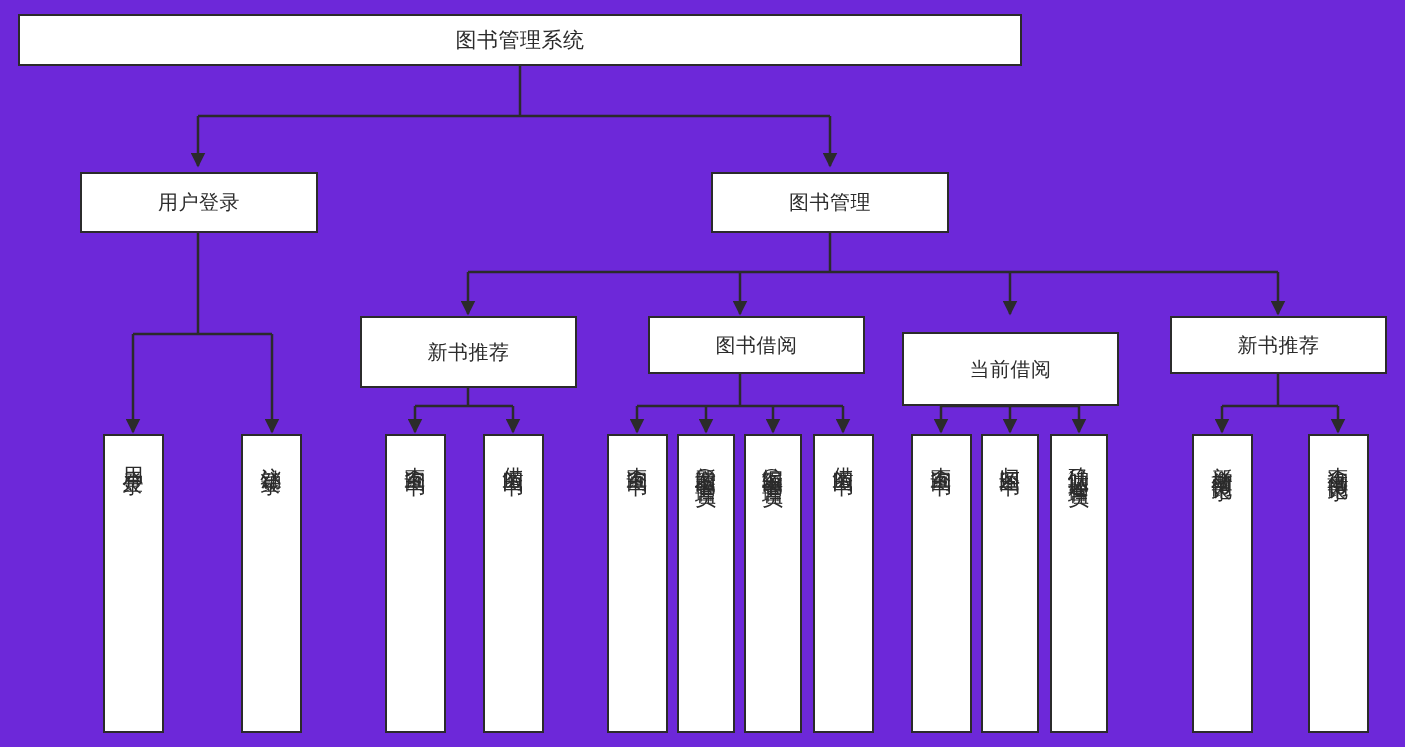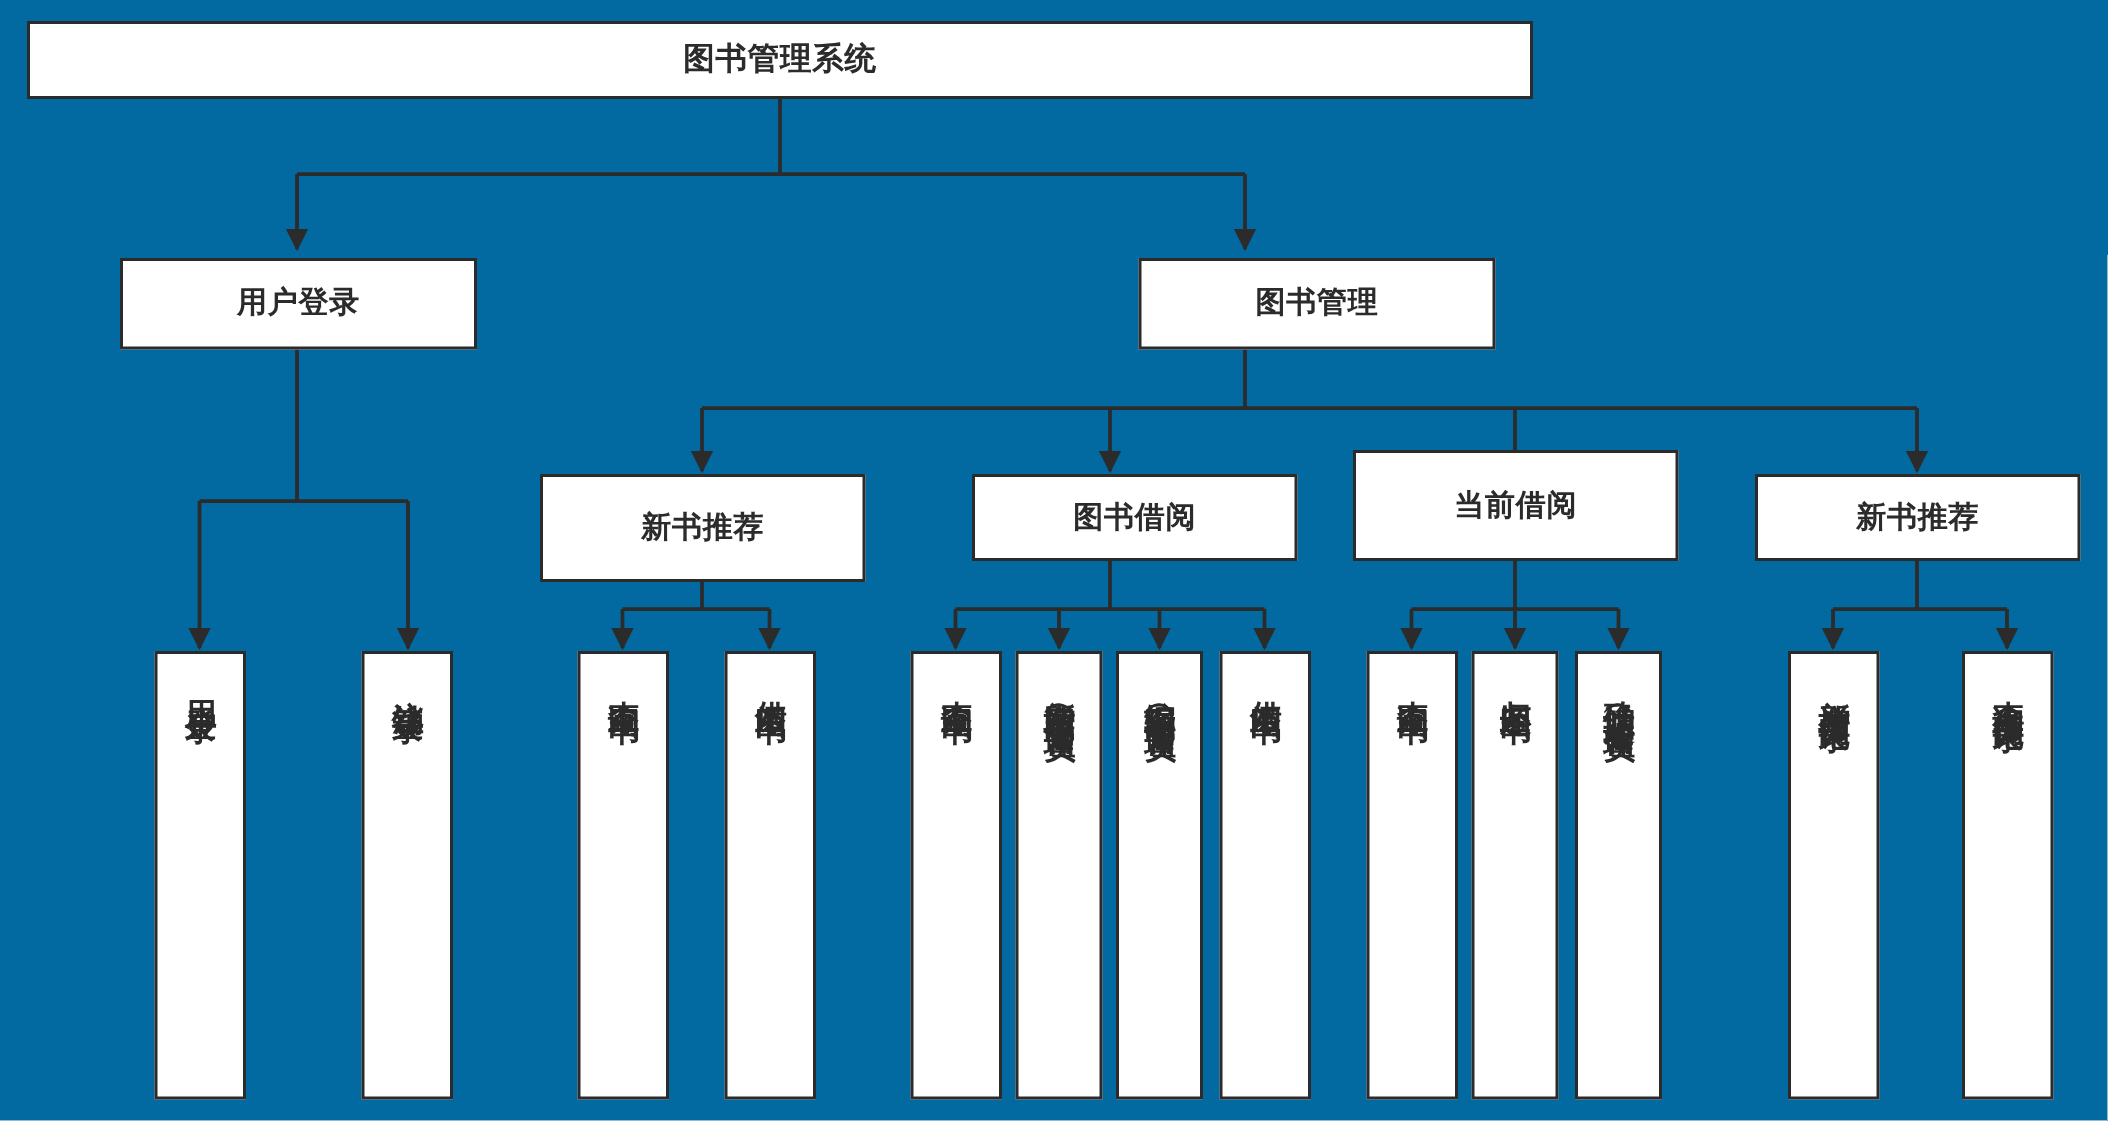--- a/index.html
+++ b/index.html
@@ -15,9 +15,8 @@
     position: relative;
     width: 1405px;
     height: 747px;
-    background: #0369a1;
+    background: #6d28d9;
     overflow: hidden;
-    font-weight: bold;
   }
   svg#edges {
     position: absolute;

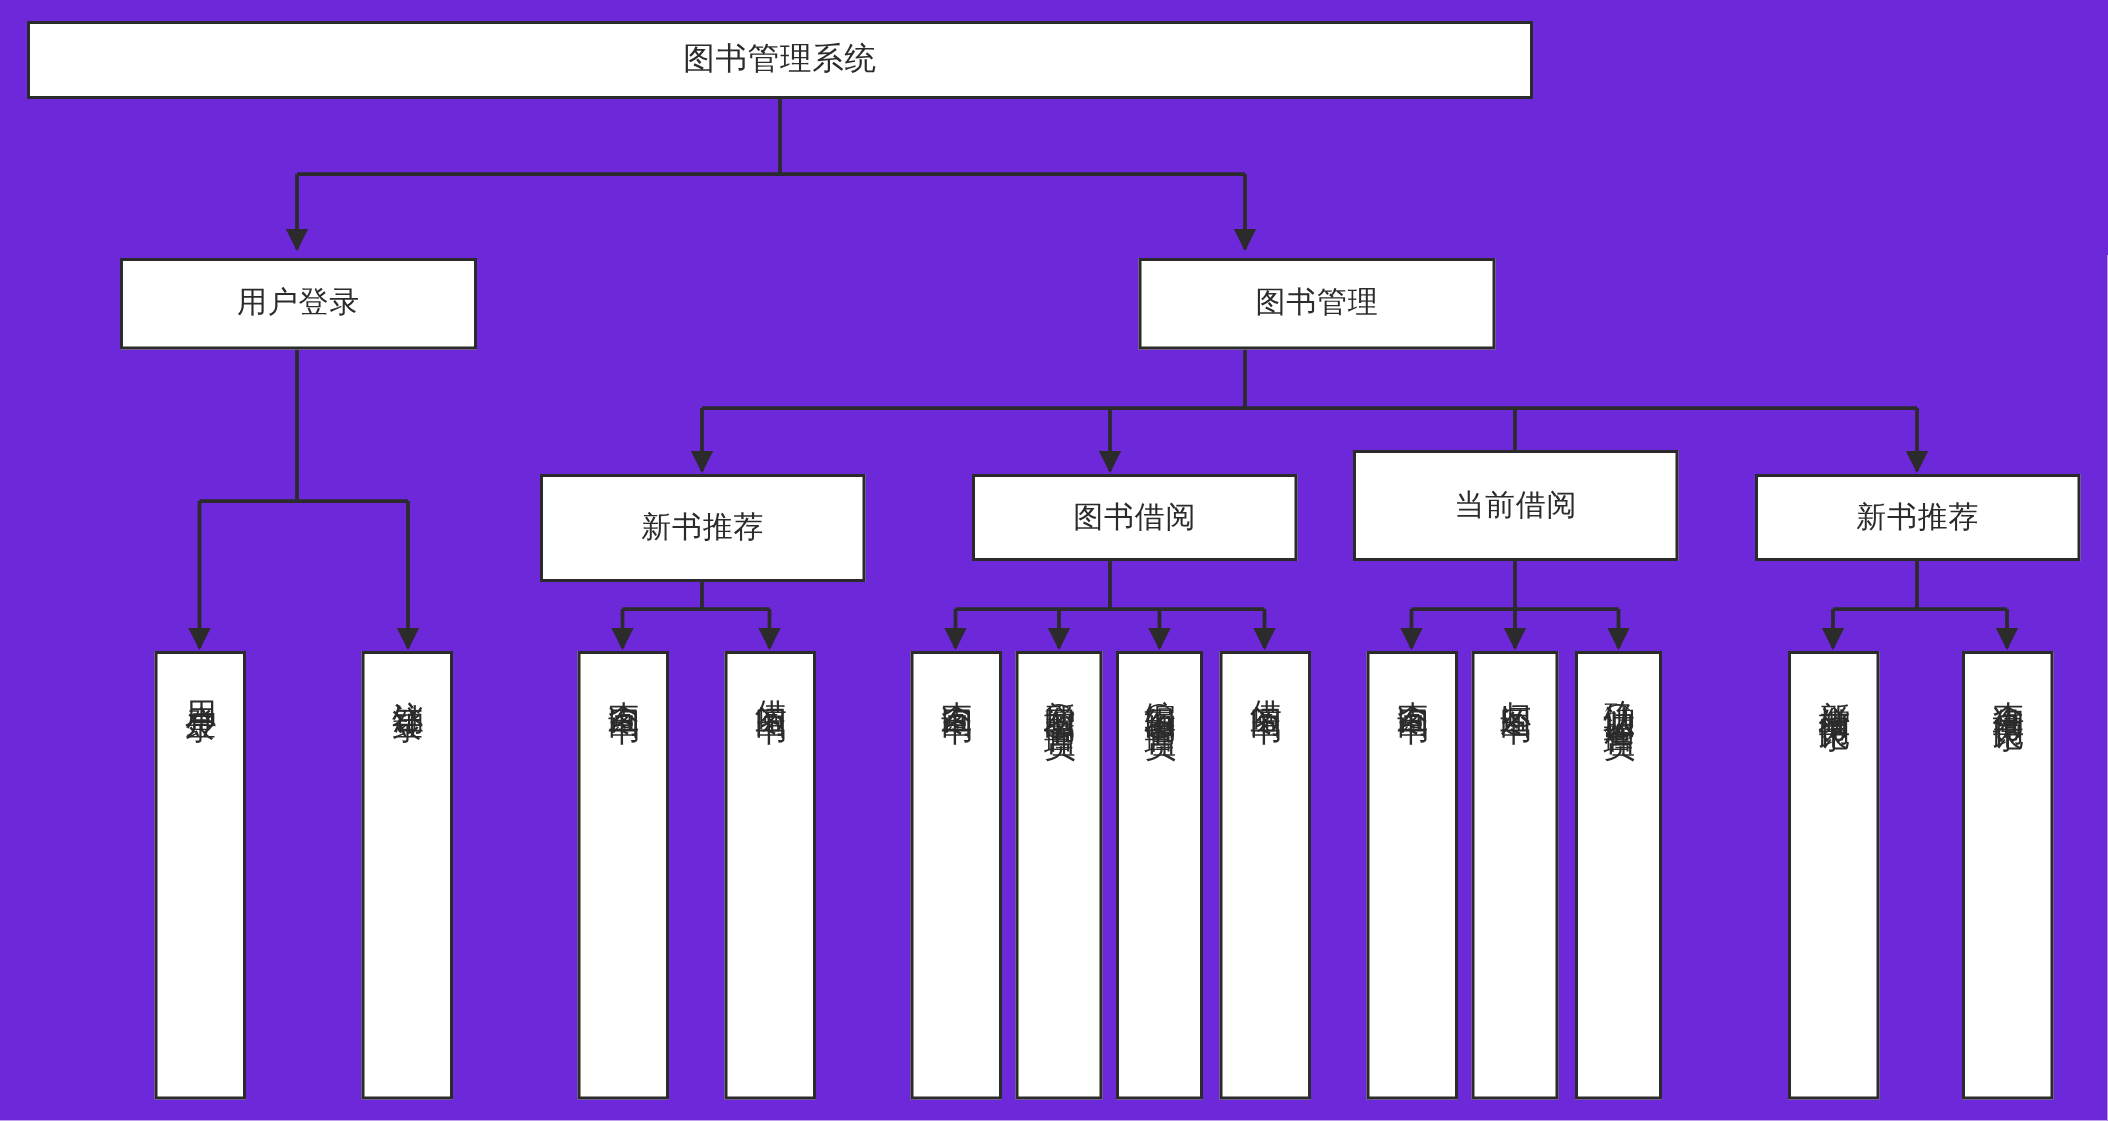--- a/index.html
+++ b/index.html
@@ -131,7 +131,7 @@
     <span class="label">用户登录</span>
   </div>
 
-  <div class="node lvl2" style="left:711px; top:172px; width:238px; height:61px;margin-left:48px;">
+  <div class="node lvl2" style="left:711px; top:172px; width:238px; height:61px;">
     <span class="label">图书管理</span>
   </div>
 

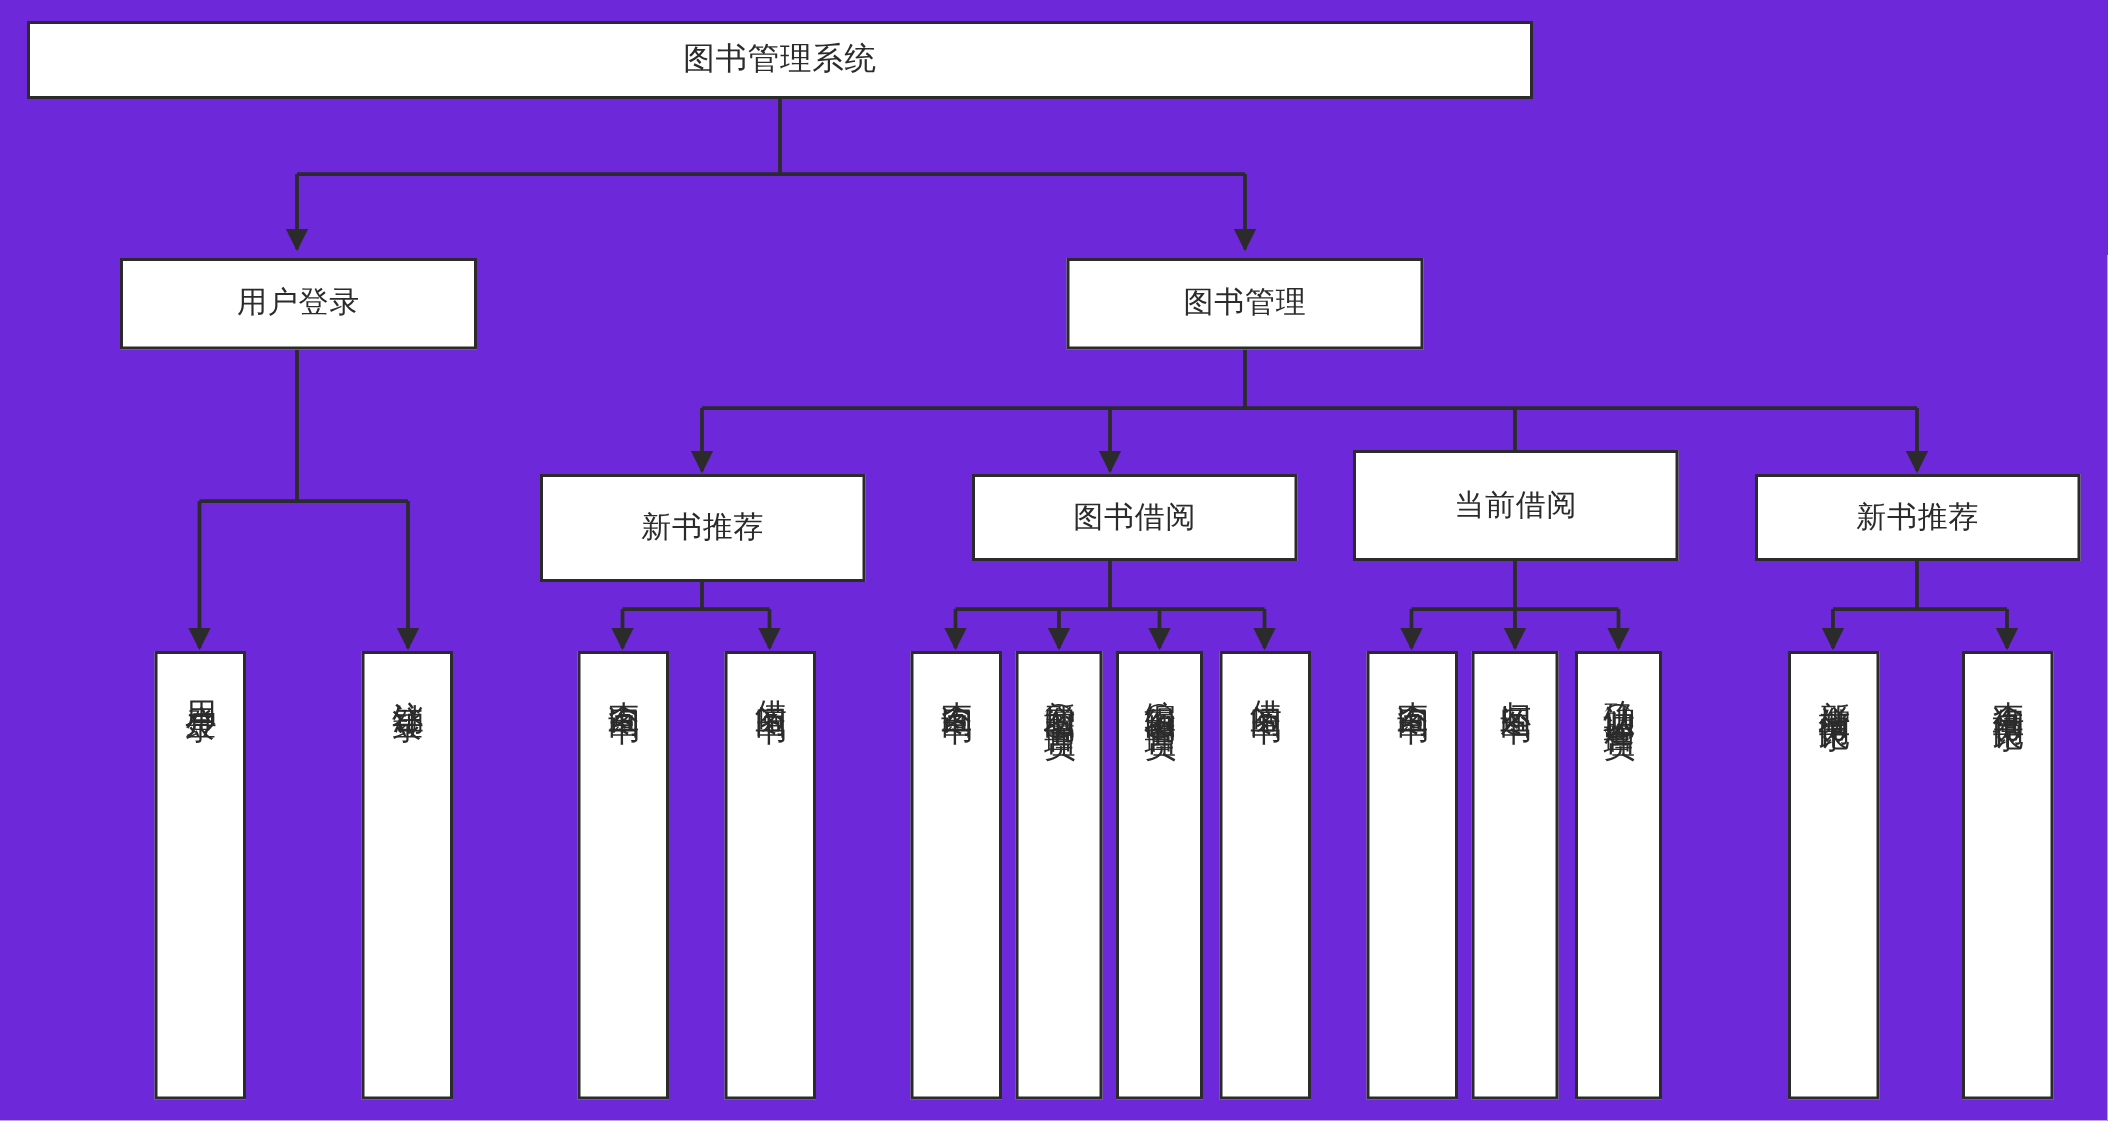--- a/index.html
+++ b/index.html
@@ -143,7 +143,7 @@
     <span class="label">图书借阅</span>
   </div>
 
-  <div class="node lvl3" style="left:902px; top:300px; width:217px; height:74px;">
+  <div class="node lvl3" style="left:902px; top:332px; width:217px; height:74px;">
     <span class="label">当前借阅</span>
   </div>
 

